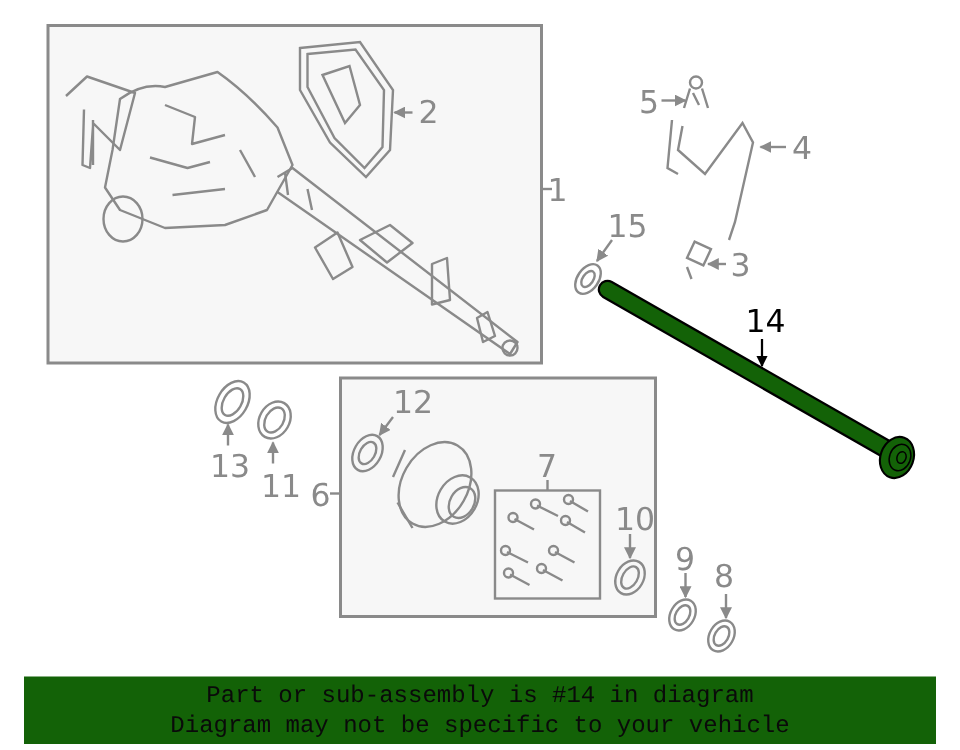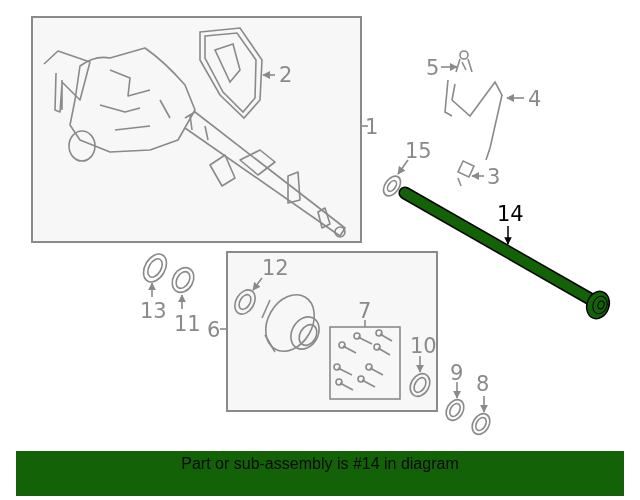--- a/index.html
+++ b/index.html
@@ -10,7 +10,7 @@
   .banner {
     position:absolute; left:16px; top:451px; width:608px; height:45px;
     background:#136207; color:#0a0a0a; text-align:center;
-    font-family:Liberation Sans, sans-serif; font-size:16px; line-height:20px;
+    font-family:Liberation Mono, monospace; font-size:16px; line-height:20px;
     padding-top:3px; box-sizing:border-box;
   }
   .banner div { white-space:nowrap; }

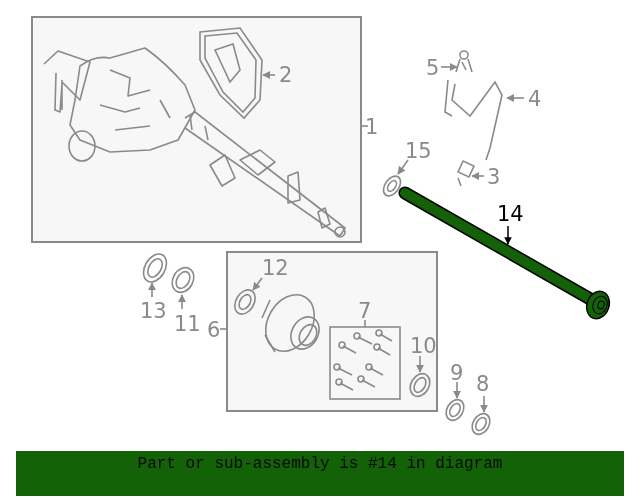--- a/index.html
+++ b/index.html
@@ -161,6 +161,7 @@
 
 <div class="banner">
   <div>Part or sub-assembly is #14 in diagram</div>
+  <div>Diagram may not be specific to your vehicle</div>
 </div>
 
 </body></html>

